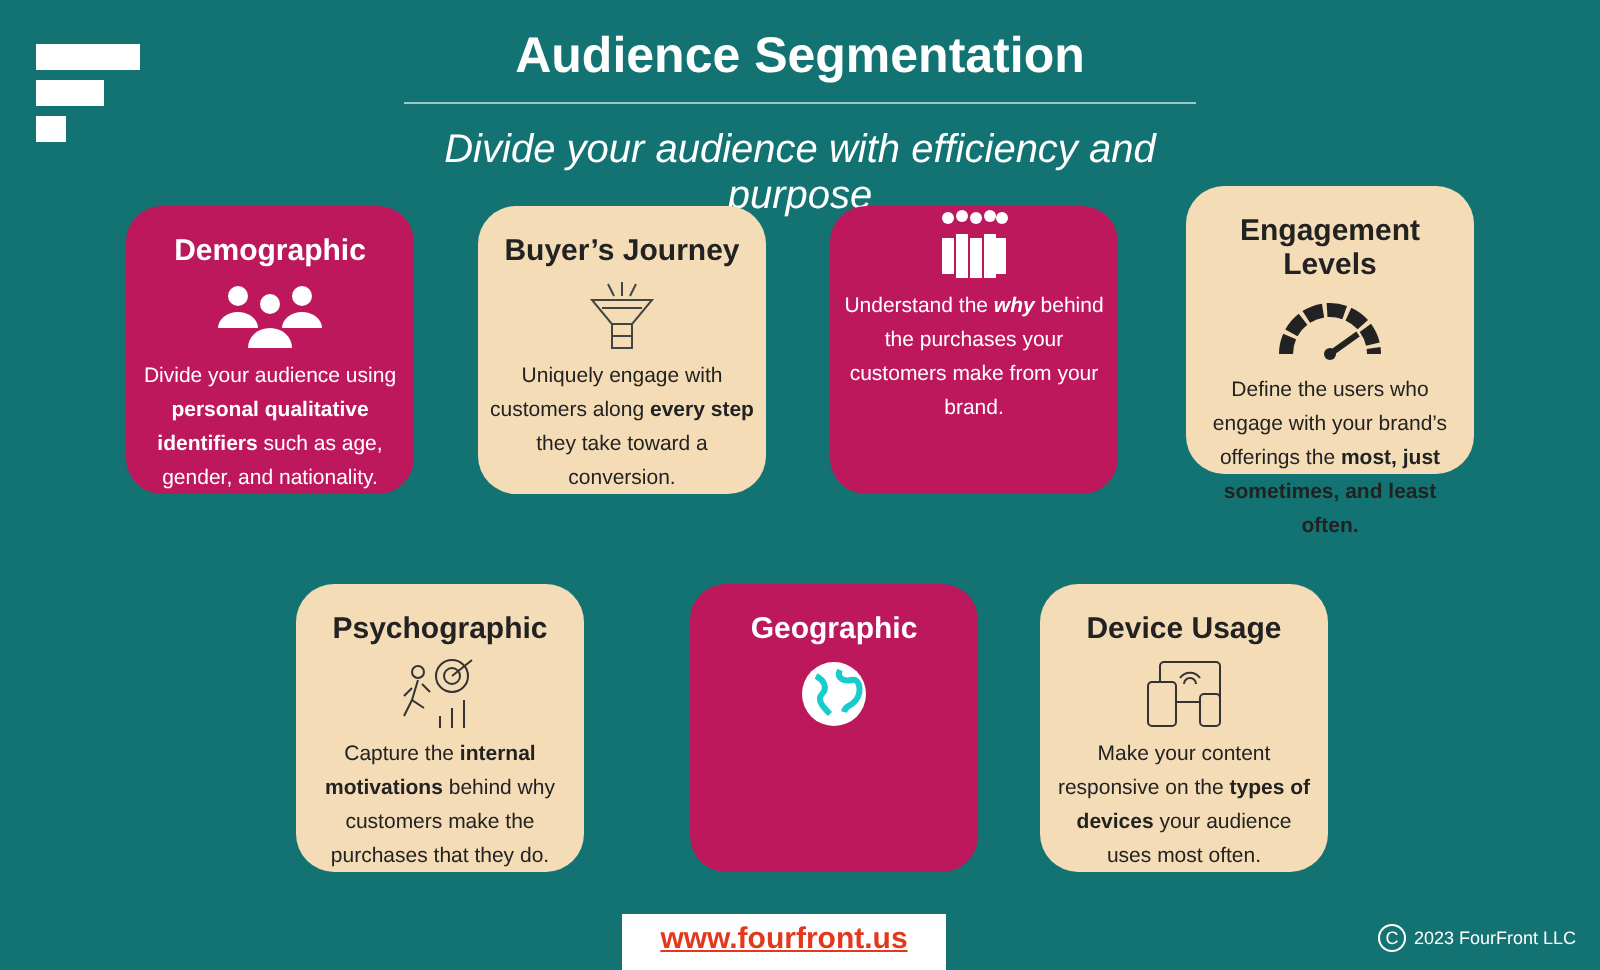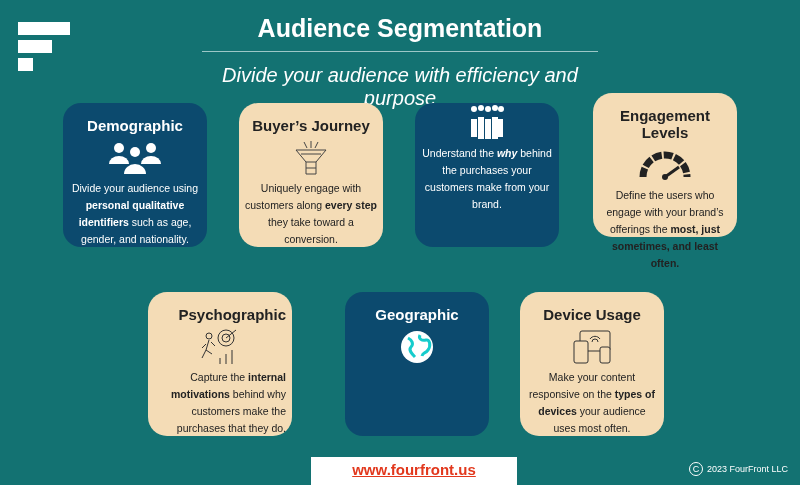--- a/index.html
+++ b/index.html
@@ -10,7 +10,7 @@
   .rule{position:absolute;left:202px;top:51px;width:396px;height:1px;background:#9cc7c7;}
   .subtitle{position:absolute;left:200px;width:400px;top:64px;text-align:center;color:#fff;font-style:italic;font-size:20px;}
   .card{position:absolute;width:144px;height:144px;border-radius:18px;text-align:center;box-sizing:border-box;padding:0 6px;}
-  .teal{background:#0c4a6e;color:#fff;}
+  .teal{background:#be185d;color:#fff;}
   .beige{background:#f4dcb6;color:#222;border-radius:19px;}
   .card h3{margin:14px 0 4px;font-size:15px;font-weight:bold;}
   .icon{height:40px;display:flex;align-items:center;justify-content:center;margin-bottom:2px;}

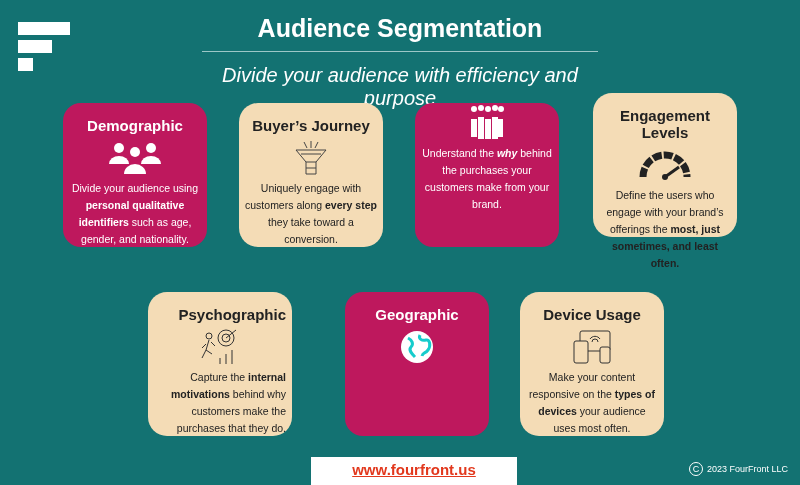--- a/index.html
+++ b/index.html
@@ -87,7 +87,7 @@
       </div>
       <div class="desc">Define the users who engage with your brand’s offerings the <b>most, just sometimes, and least often.</b></div>
     </div>
-    <div class="card beige" style="left: 148px; top: 292px; text-align: right;">
+    <div class="card beige" style="left: 148px; top: 292px;">
       <h3>Psychographic</h3>
       <div class="icon">
         <svg width="40" height="38" viewBox="0 0 40 38" fill="none" stroke="#333">

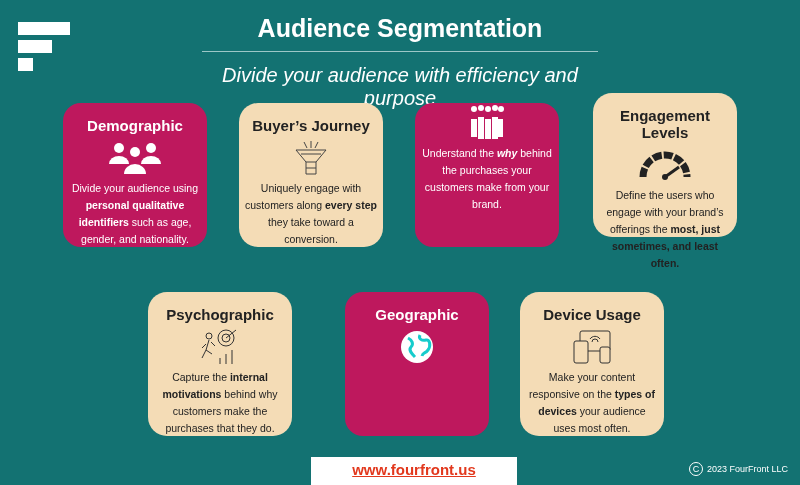--- a/index.html
+++ b/index.html
@@ -16,7 +16,7 @@
   .icon{height:40px;display:flex;align-items:center;justify-content:center;margin-bottom:2px;}
   .desc{font-size:10.5px;line-height:17px;}
   .desc b{font-weight:bold;}
-  .url{position:absolute;left:311px;top:457px;width:206px;height:28px;background:#fff;text-align:center;line-height:26px;}
+  .url{position:absolute;left:311px;top:457px;width:162px;height:28px;background:#fff;text-align:center;line-height:26px;}
   .url a{color:#e2381d;font-weight:bold;font-size:15px;text-decoration:underline;}
   .copy{position:absolute;right:12px;top:462px;color:#fff;font-size:9px;display:flex;align-items:center;gap:4px;}
   .copy .c{width:12px;height:12px;border:1px solid #fff;border-radius:50%;font-size:9px;line-height:12px;text-align:center;}

